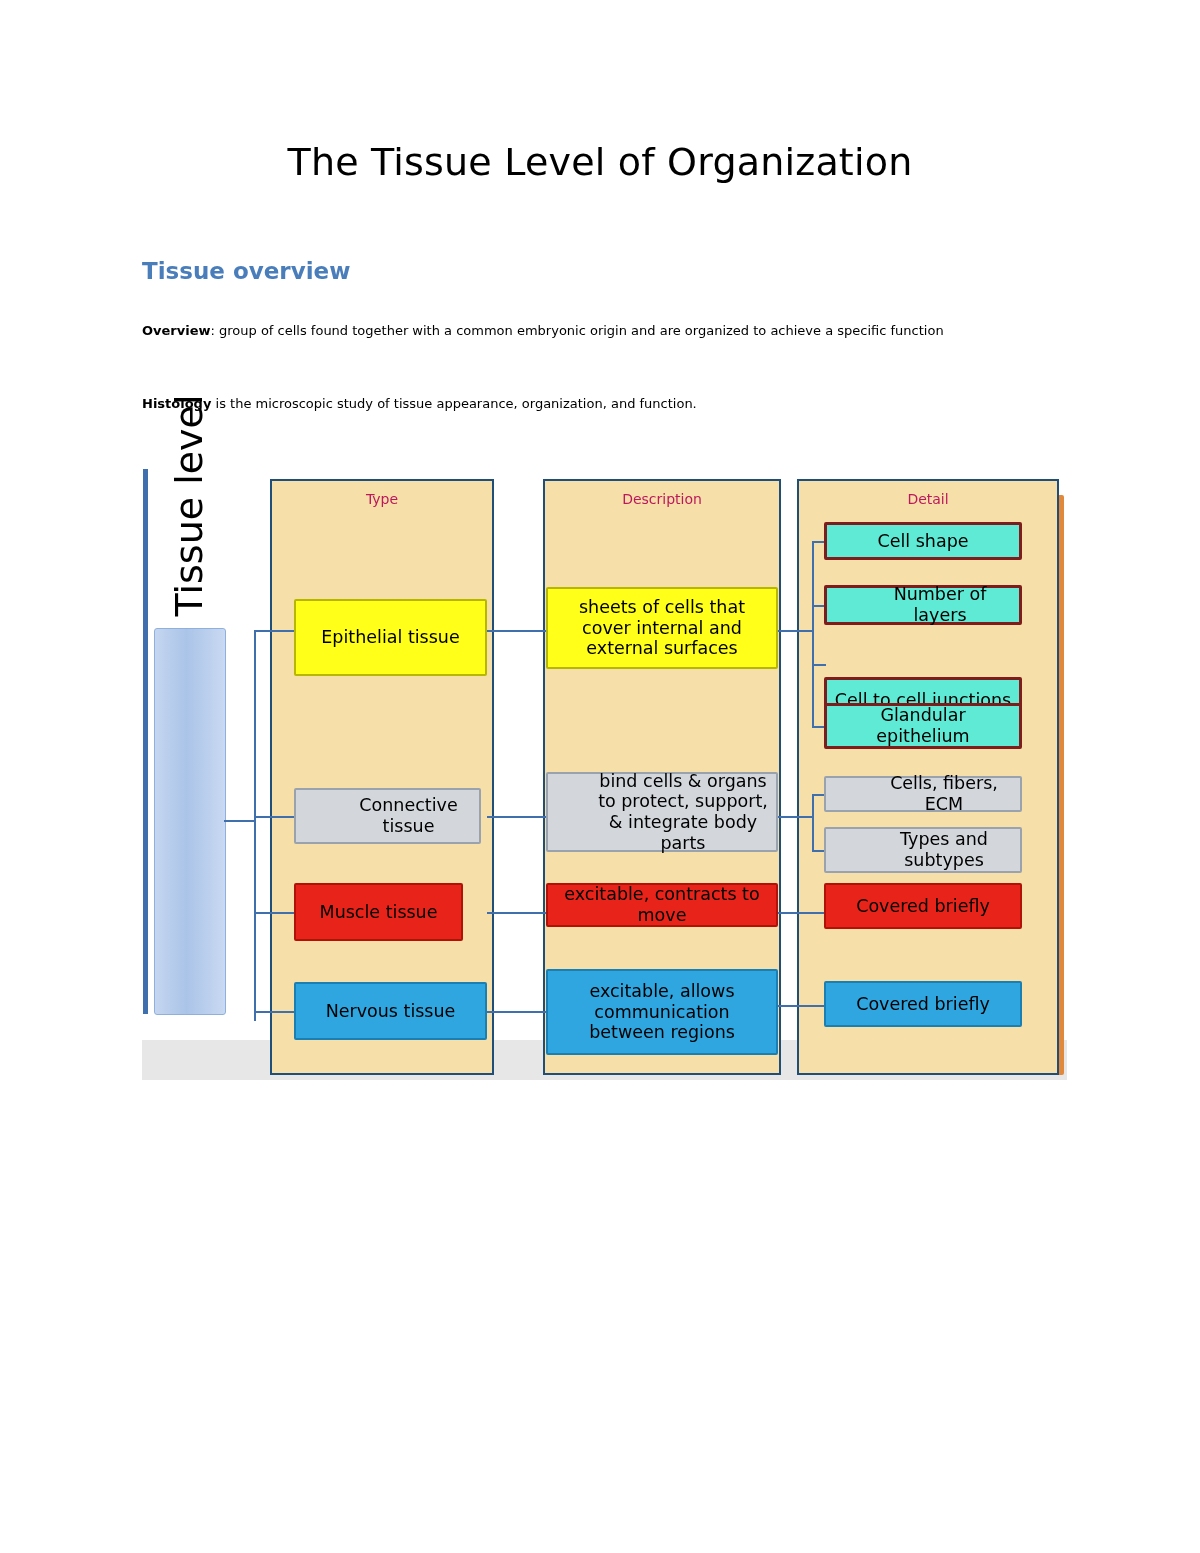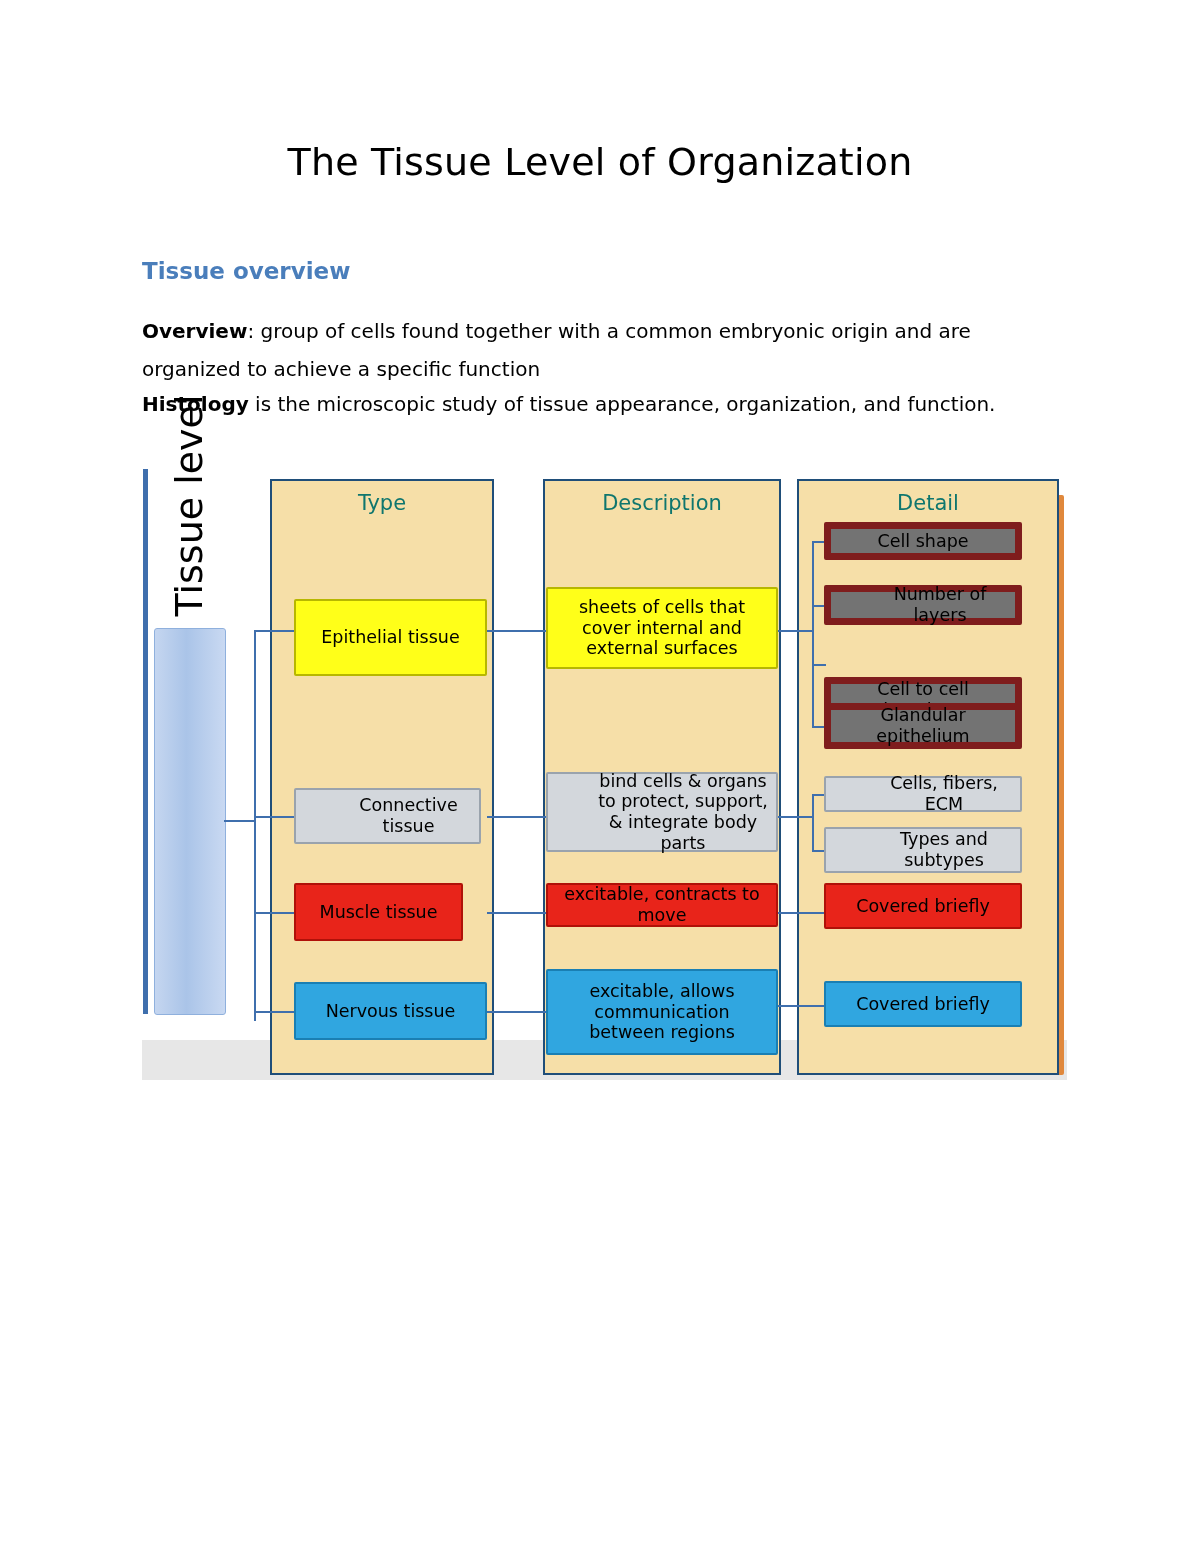--- a/index.html
+++ b/index.html
@@ -42,7 +42,7 @@
     position: absolute;
     left: 142px;
     width: 920px;
-    font-size: 20px;
+    font-size: 13px;
     line-height: 38px;
     color: #000;
   }

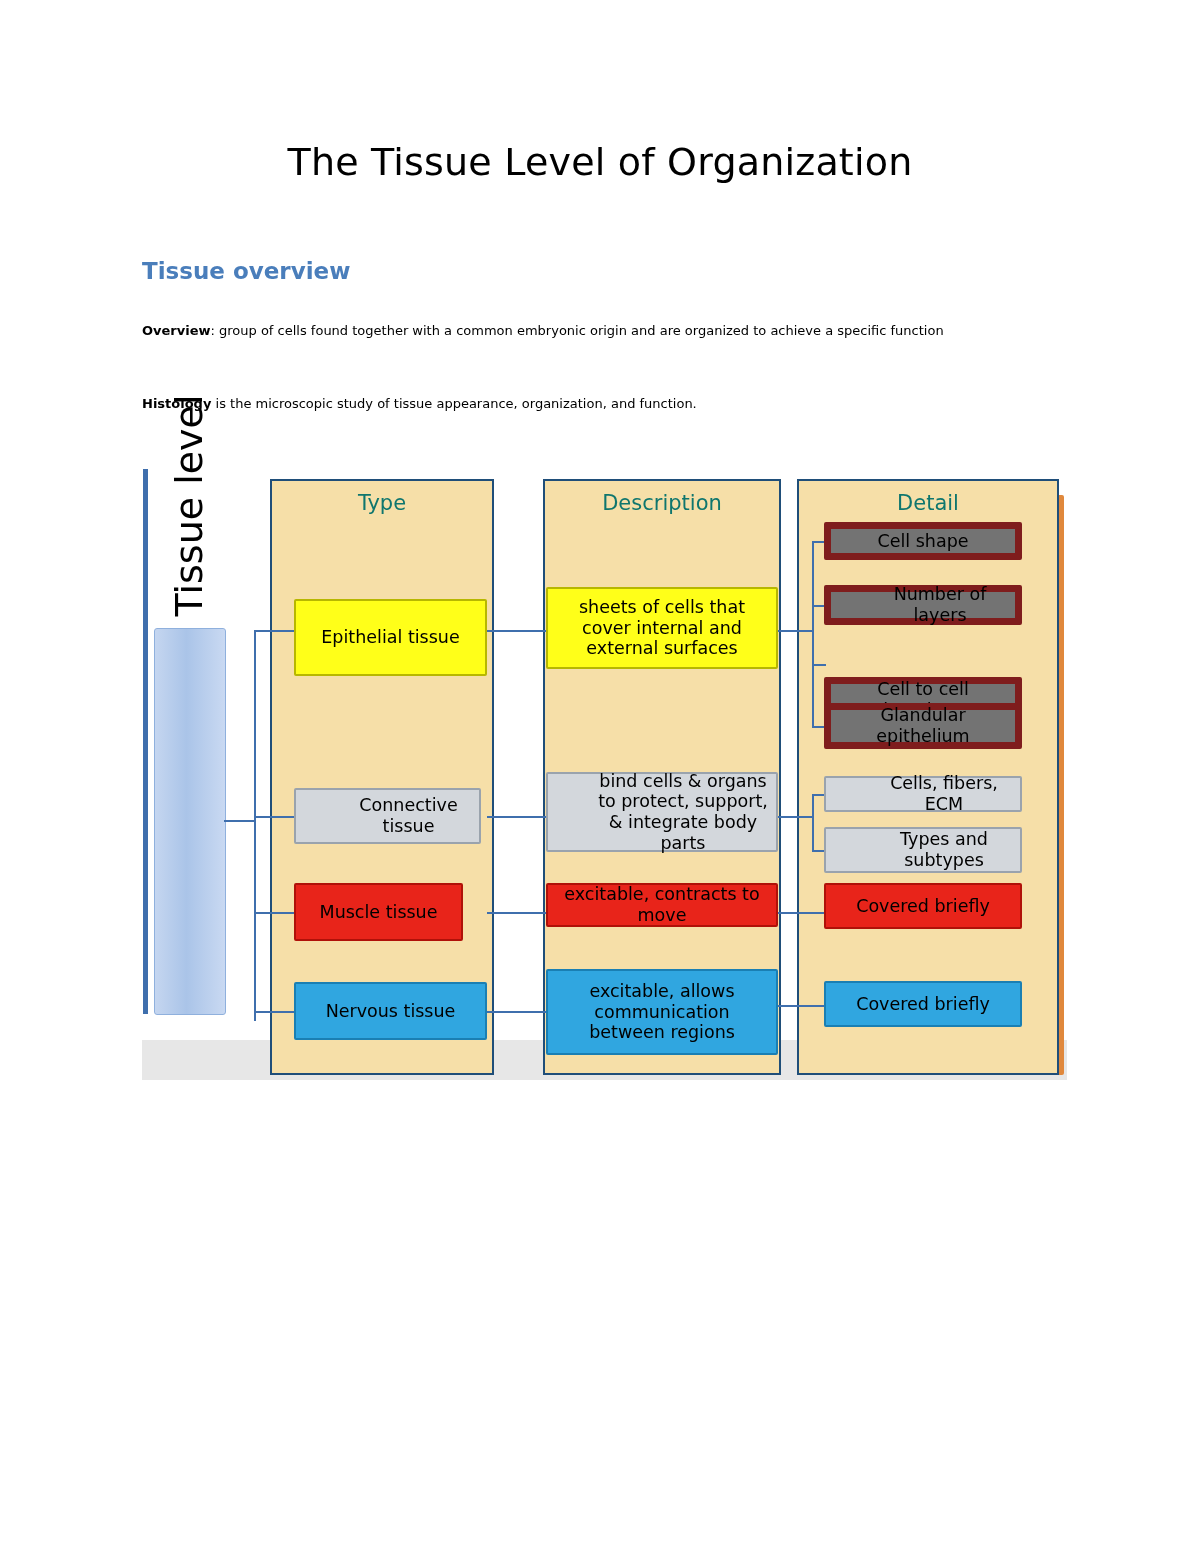--- a/index.html
+++ b/index.html
@@ -87,8 +87,8 @@
     left: 0;
     width: 100%;
     text-align: center;
-    font-size: 21px;
-    color: #0f766e;
+    font-size: 14px;
+    color: #be185d;
   }
   #col-type   { left: 128px; top: 14px; width: 224px; height: 596px; }
   #col-desc   { left: 401px; top: 14px; width: 238px; height: 596px; }

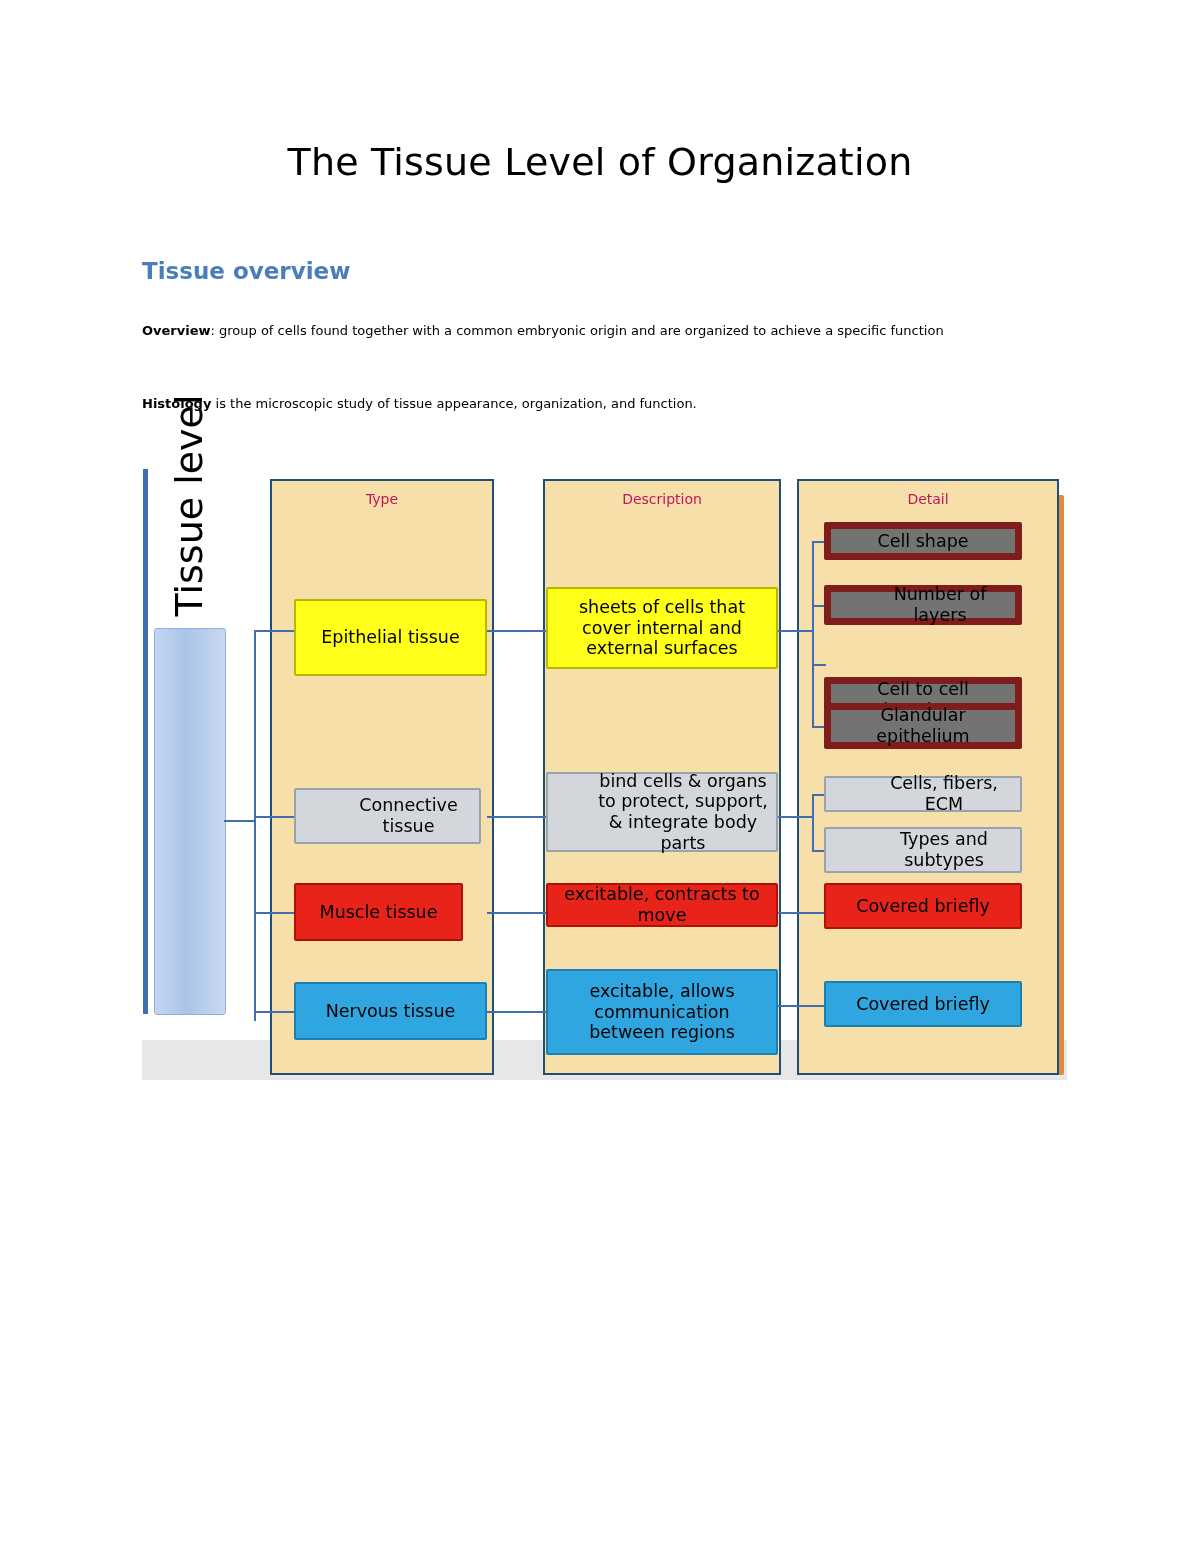--- a/index.html
+++ b/index.html
@@ -144,7 +144,7 @@
     border-radius: 2px;
   }
   .n-yellow { background: #ffff19; border: 2px solid #b7b700; }
-  .n-yellow-soft { background: #737373; border: 7px solid #7f1d1d; }
+  .n-yellow-soft { background: #5eead4; border: 3px solid #7f1d1d; }
   .n-grey { background: #d3d7dc; border: 2px solid #9aa3ad; padding-left: 48px; }
   .n-red  { background: #e8241a; border: 2px solid #b01109; color: #000; }
   .n-blue { background: #30a6e0; border: 2px solid #1a7fb3; color: #000; }

